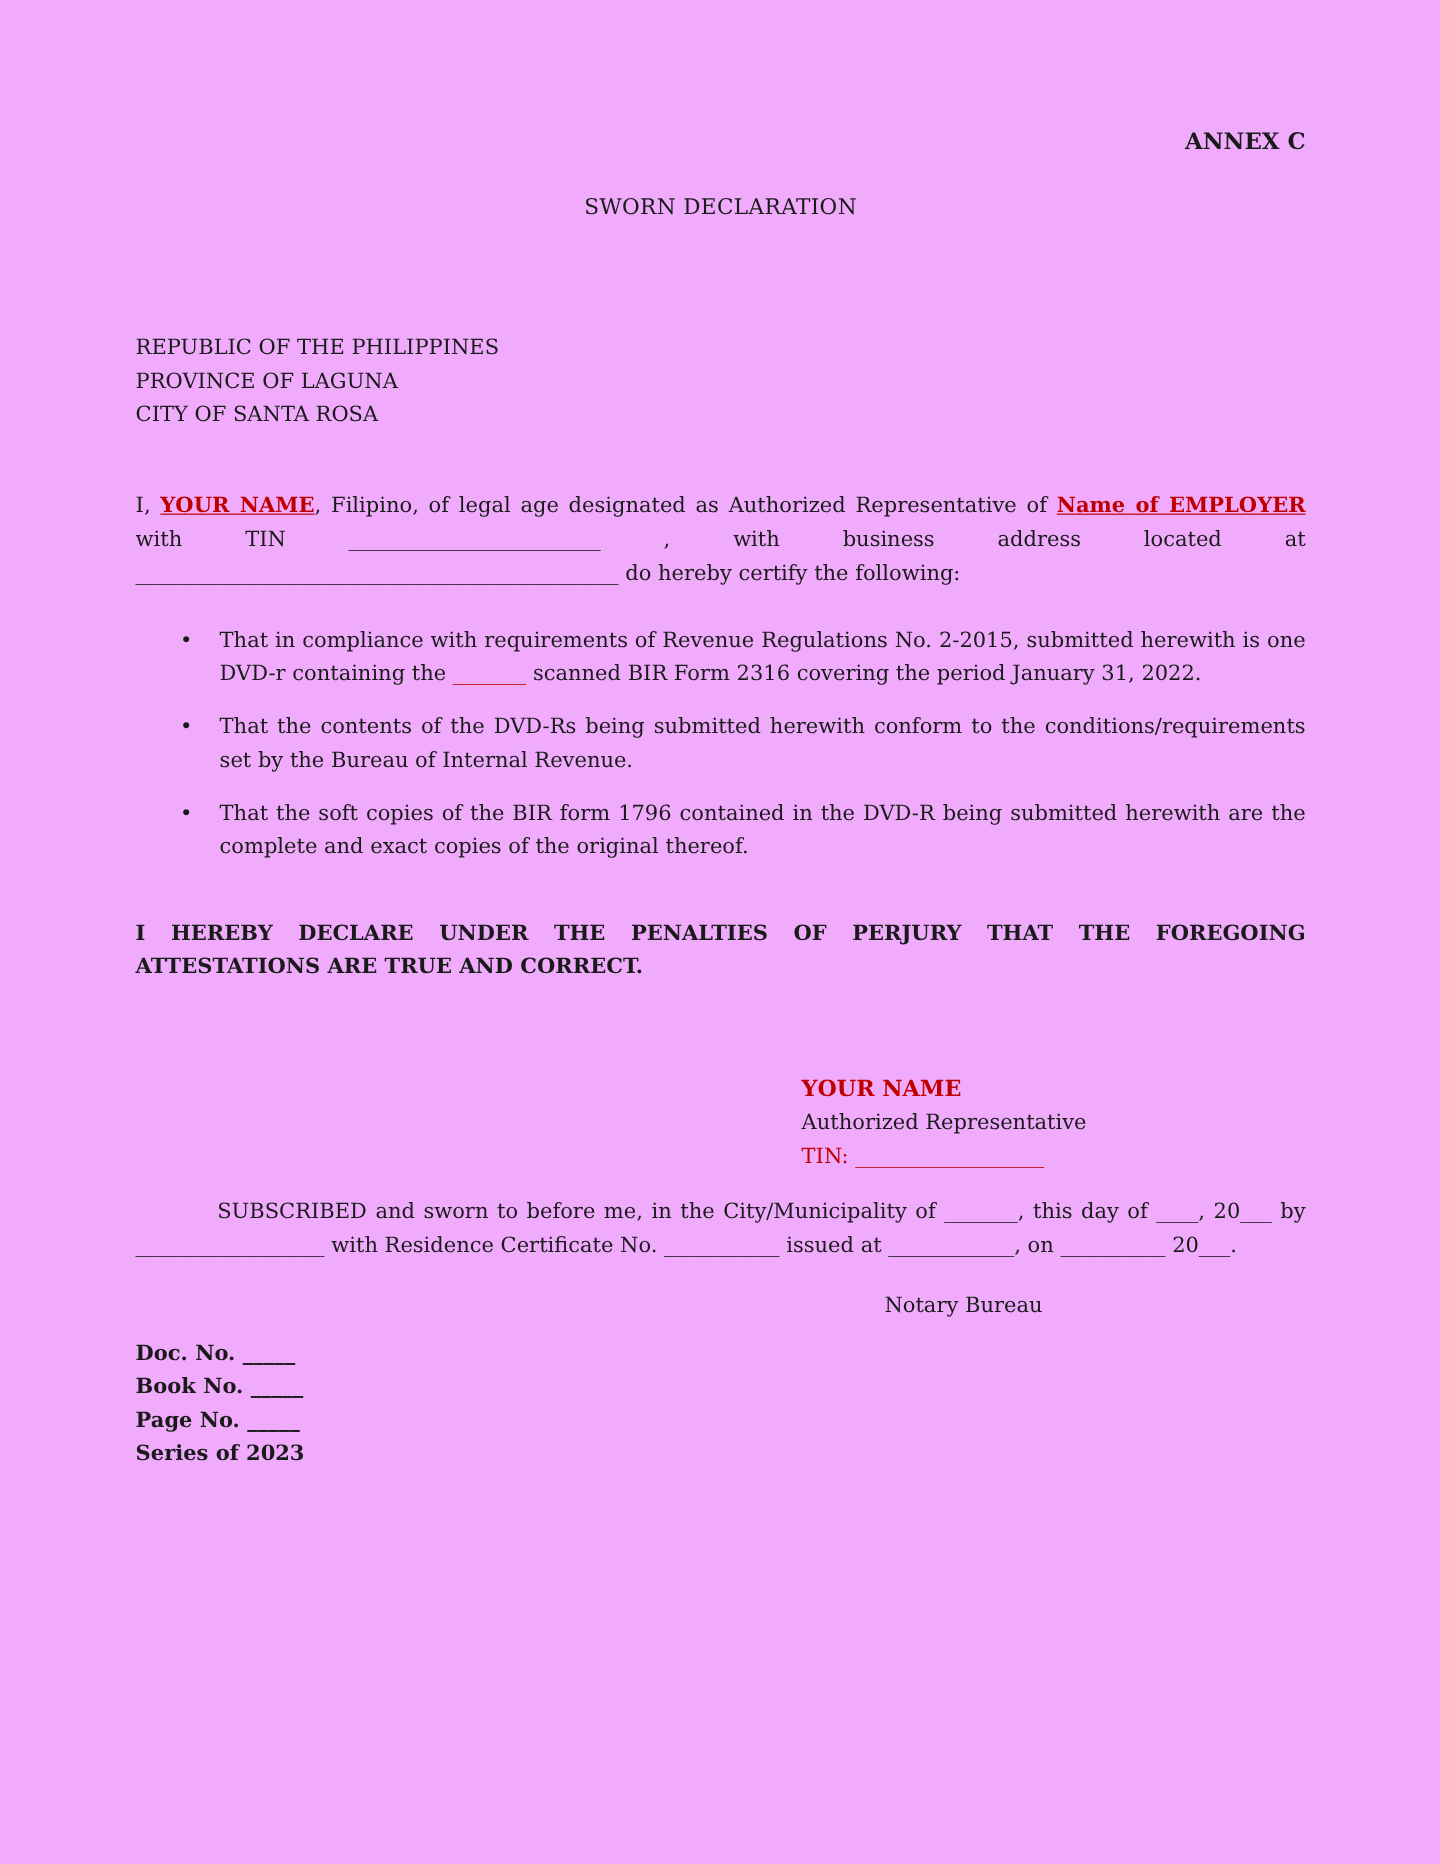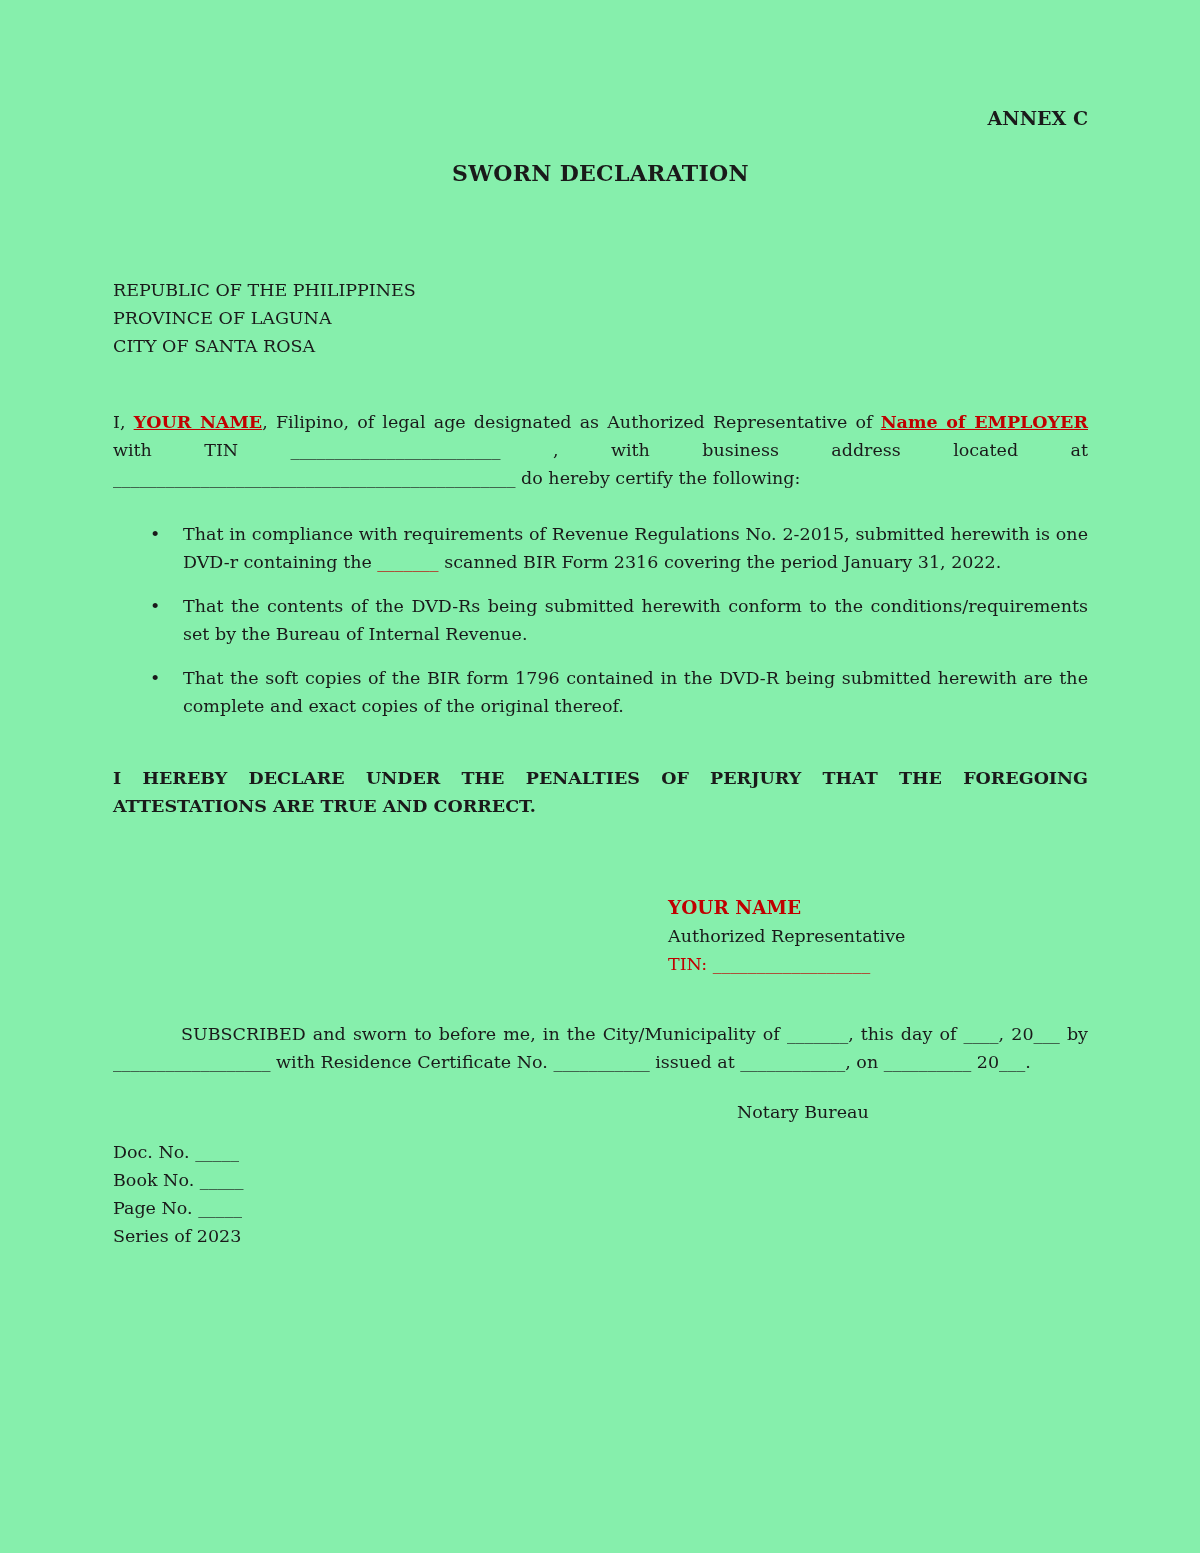--- a/index.html
+++ b/index.html
@@ -9,7 +9,7 @@
   .page {
     width: 1200px;
     height: 1553px;
-    background: #86efac;
+    background: #f0abfc;
     padding: 104px 112px 40px 113px;
     font-family: "DejaVu Serif", "Liberation Serif", serif;
     font-size: 17.5px;

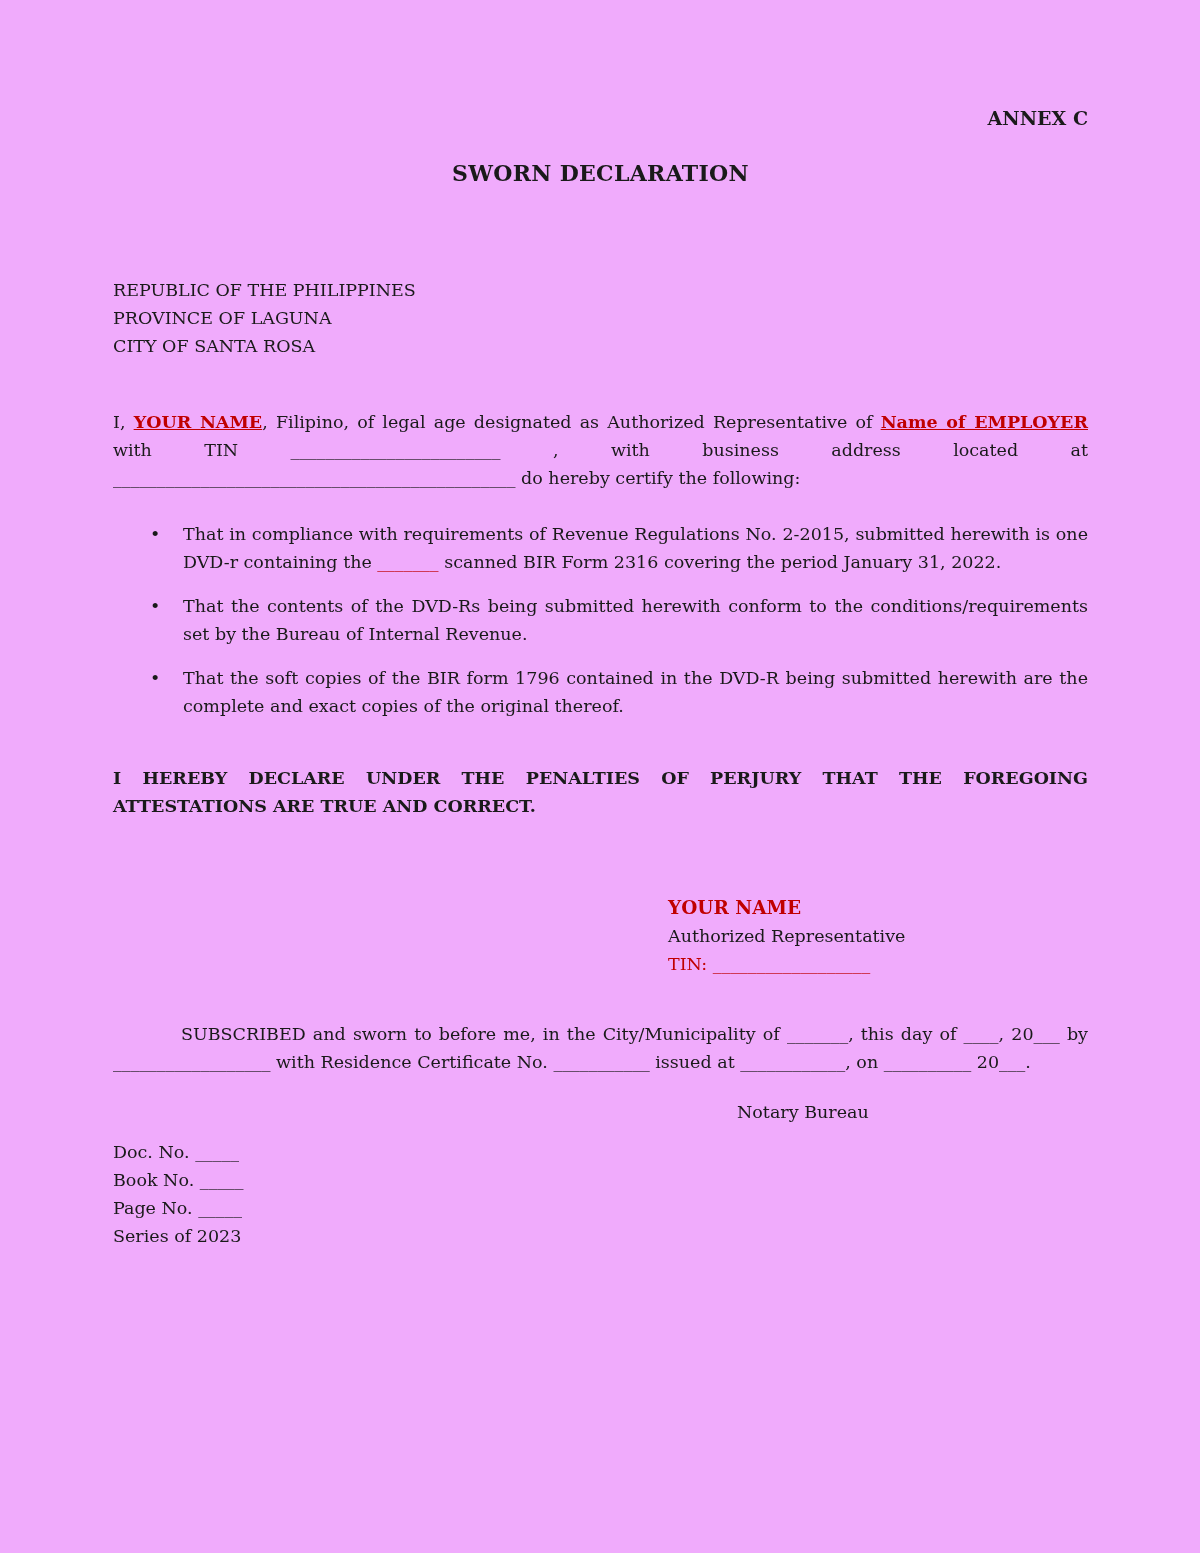--- a/index.html
+++ b/index.html
@@ -27,8 +27,8 @@
   .title {
     margin: 26px 0 0 0;
     text-align: center;
-    font-weight: bold;
-    font-size: 22px;
+    font-weight: normal;
+    font-size: 18px;
     letter-spacing: 0.3px;
     line-height: 30px;
   }

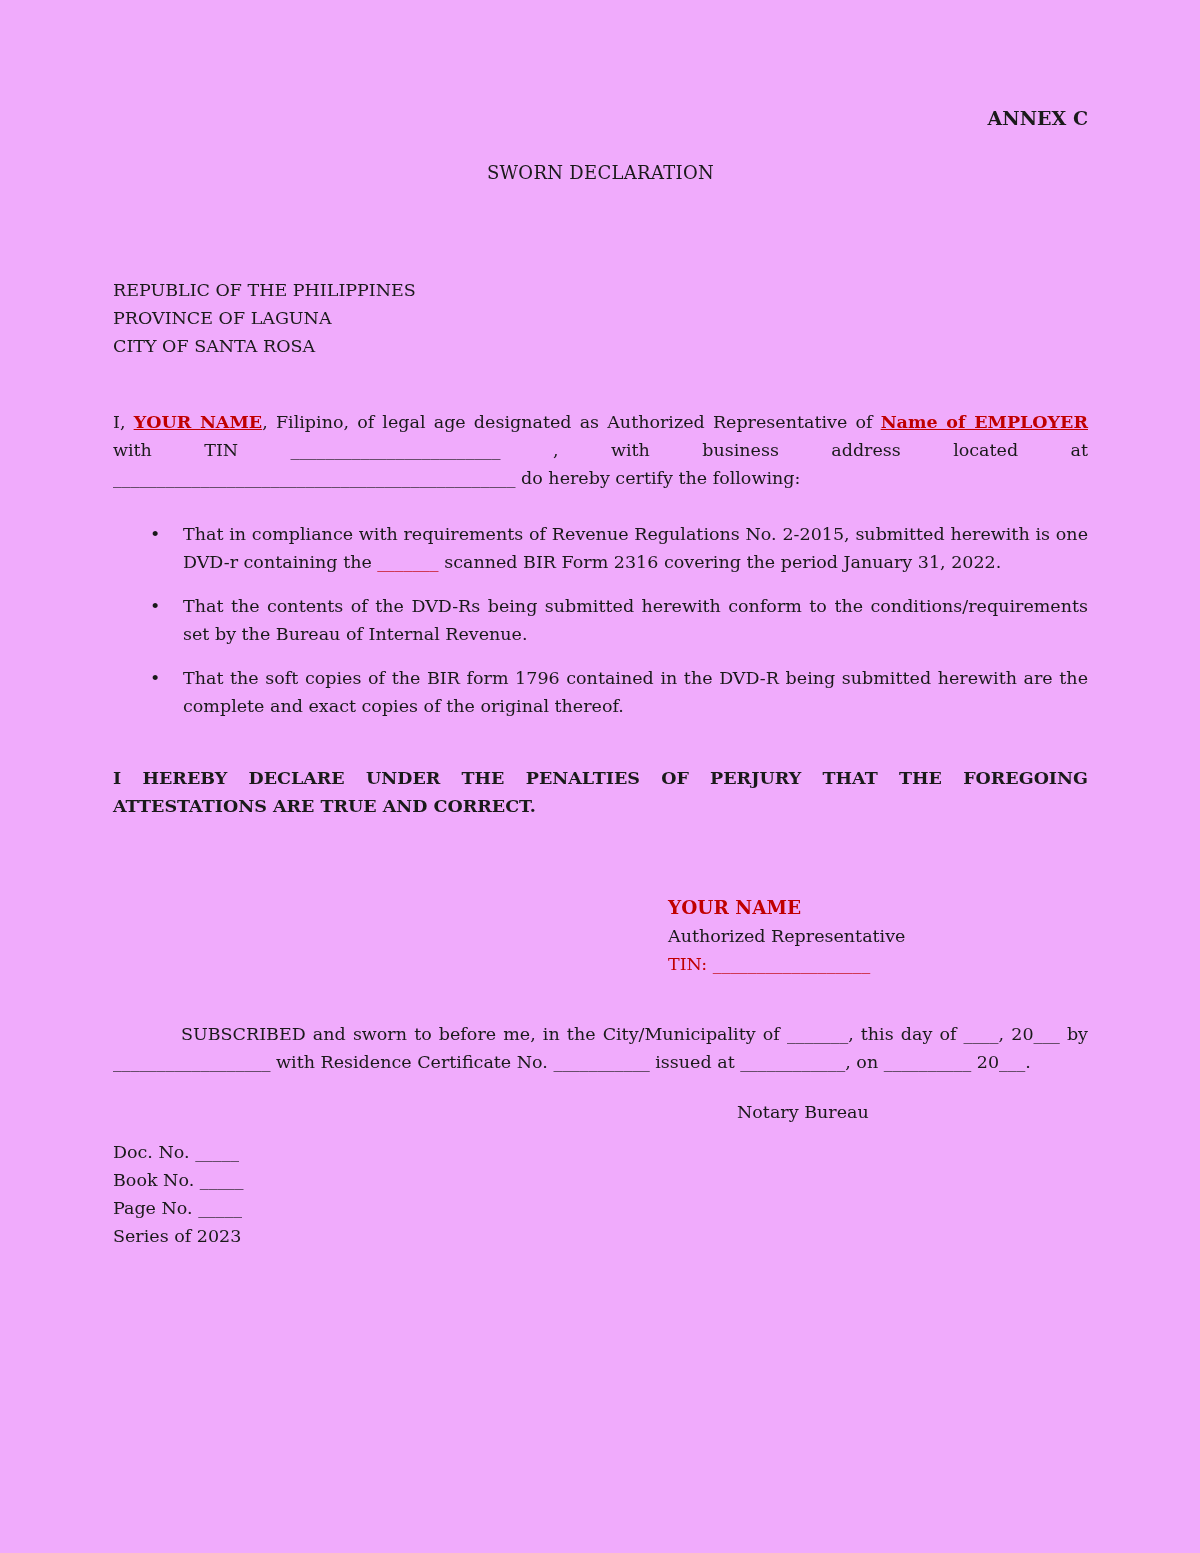--- a/index.html
+++ b/index.html
@@ -73,7 +73,7 @@
   .sig-name { color: #c00000; font-weight: bold; font-size: 18.5px; }
 
   .jurat {
-    margin: 42px 0 0 0;
+    margin: 18px 0 0 0;
     text-align: justify;
     text-indent: 68px;
   }

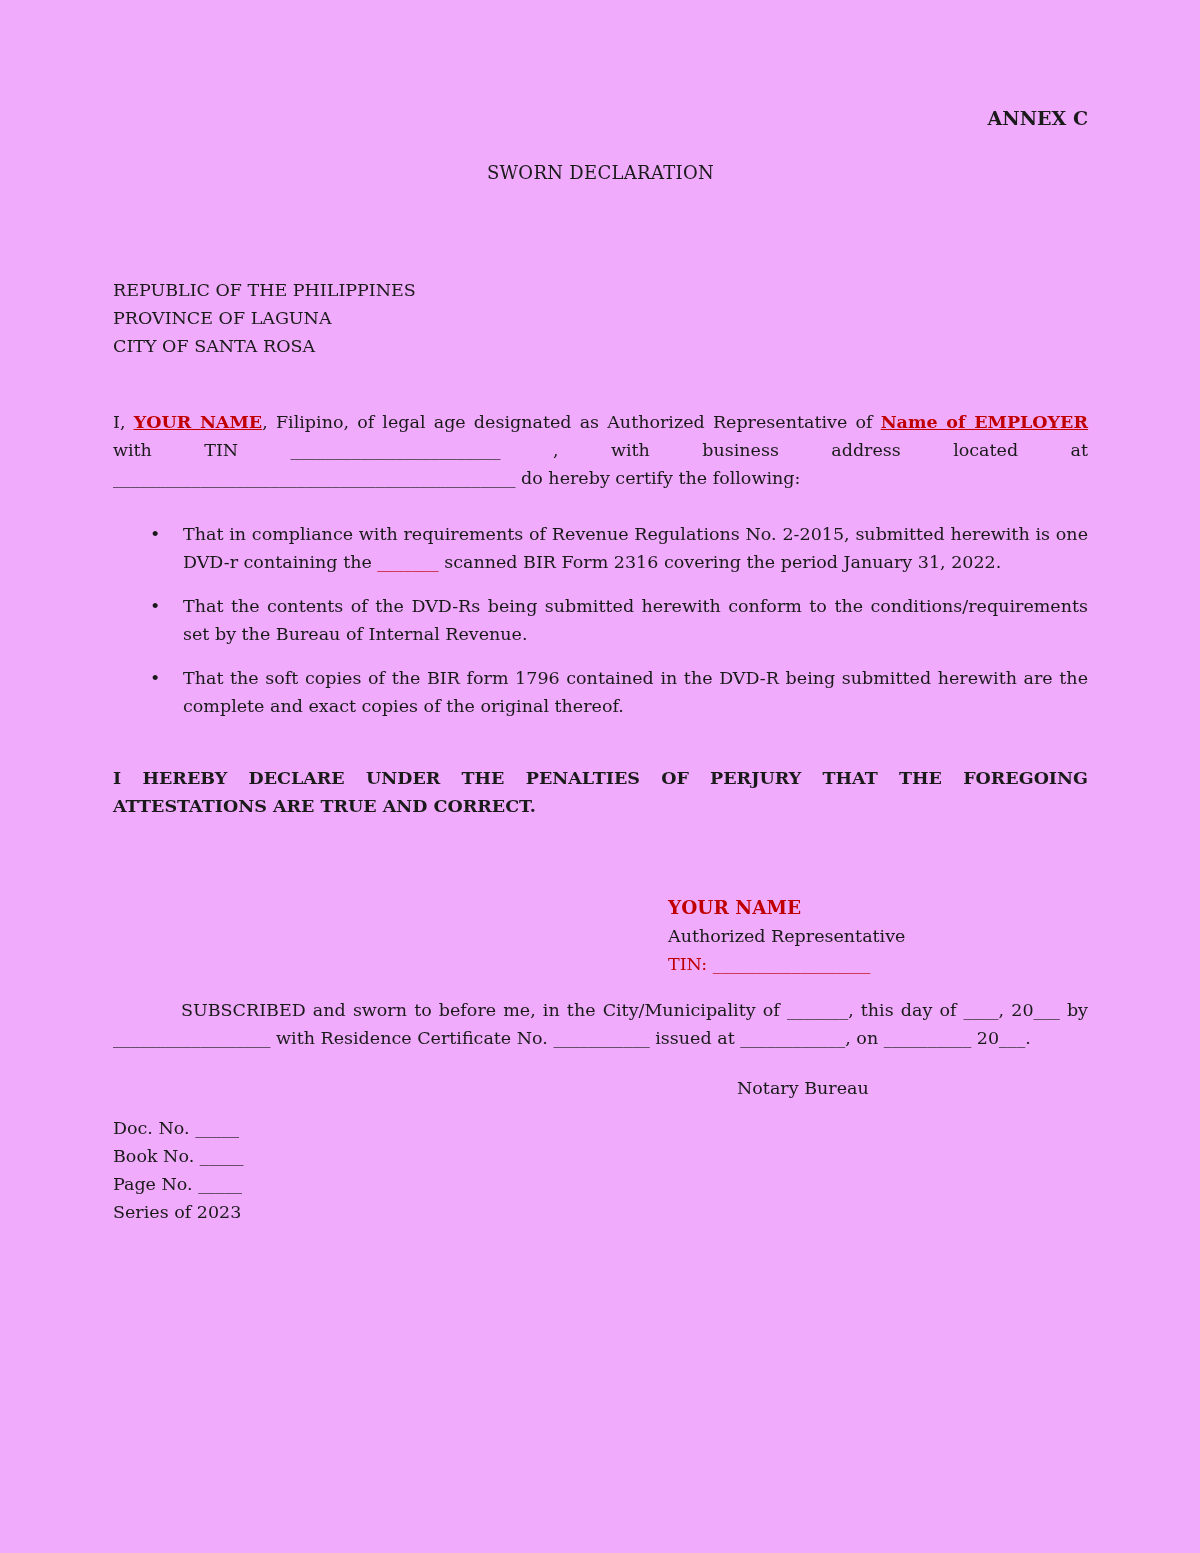--- a/index.html
+++ b/index.html
@@ -83,7 +83,7 @@
     margin-left: 624px;
   }
 
-  .registry { margin-top: 12px; }
+  .registry { margin-top: 12px; font-weight: bold; }
 </style>
 </head>
 <body>

